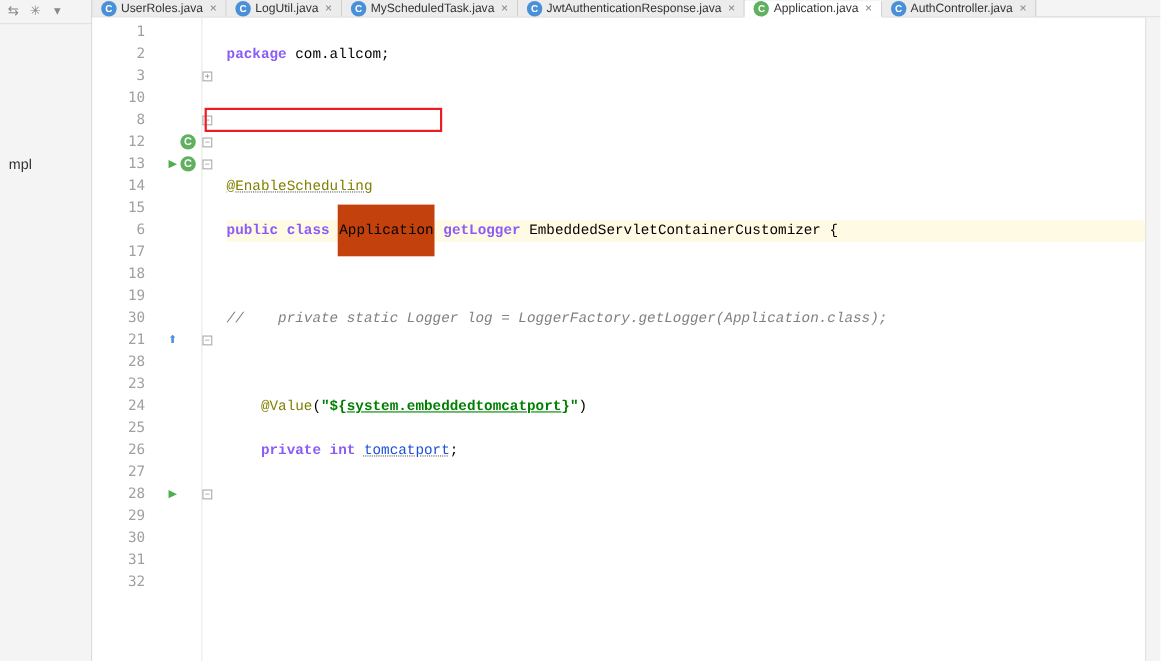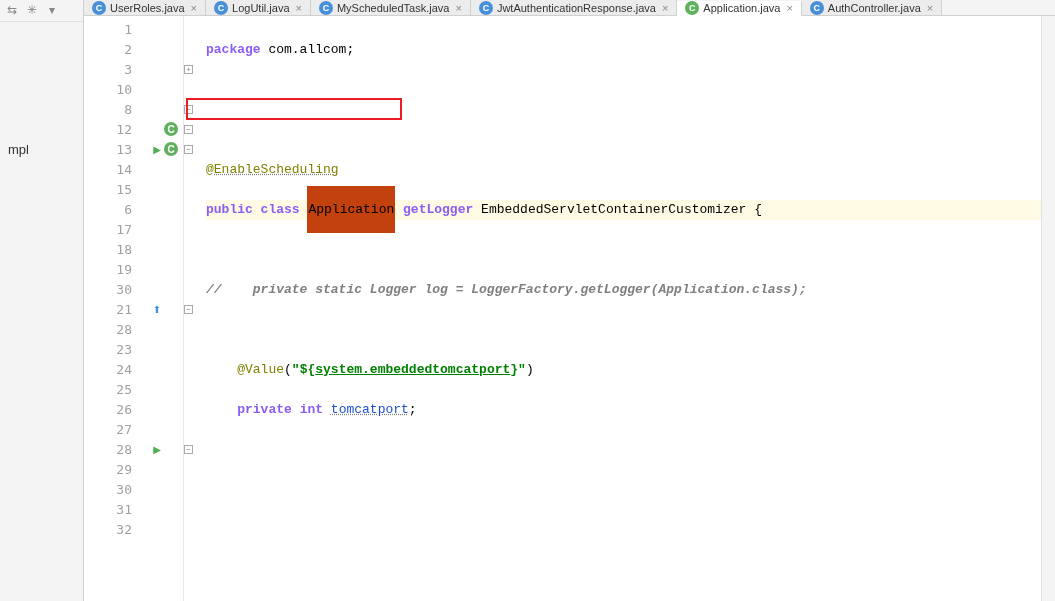--- a/index.html
+++ b/index.html
@@ -38,7 +38,7 @@
     
     .kw { color: #8b5cf6; font-weight: bold; }
     .str { color: #008000; font-weight: bold; }
-    .comment { color: #808080; font-style: italic; font-weight: bold; }
+    .comment { color: #808080; font-style: italic; }
     .anno { color: #808000; }
     .ident { color: #1d4ed8; }
     .underline-wavy { text-decoration: underline; text-decoration-style: dotted; text-decoration-color: #808080; }

